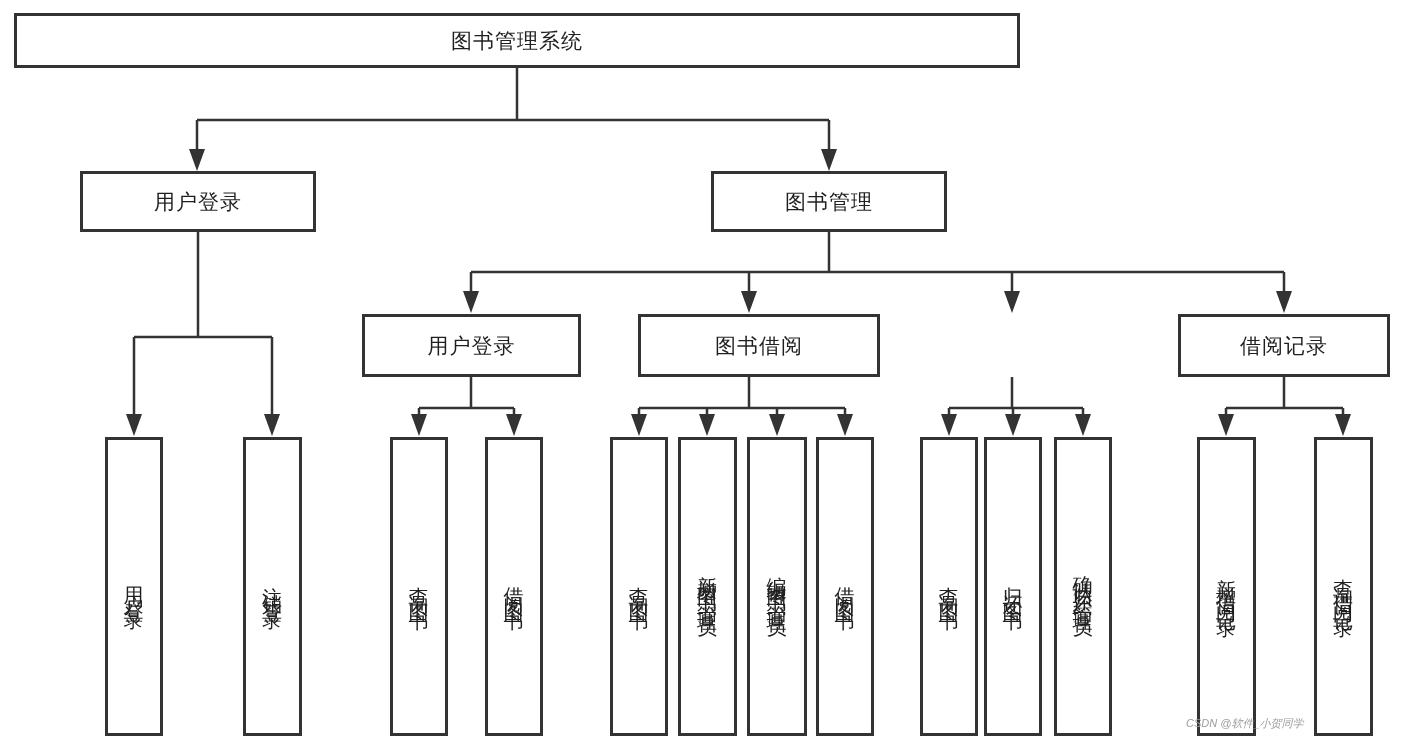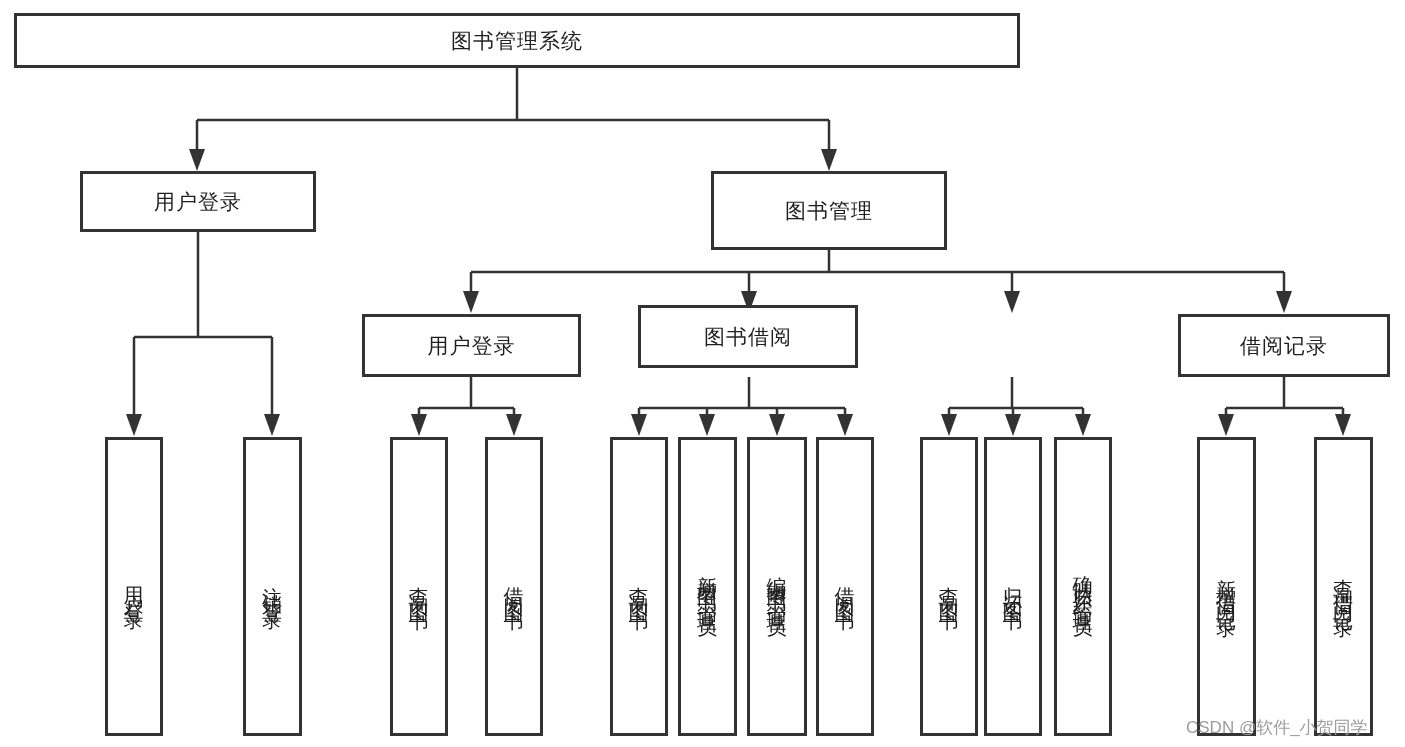--- a/index.html
+++ b/index.html
@@ -78,7 +78,7 @@
   <div class="box" style="left:80px;top:171px;width:236px;height:61px">
     <span class="hlabel">用户登录</span>
   </div>
-  <div class="box" style="left:711px;top:171px;width:236px;height:79px">
+  <div class="box" style="left:711px;top:171px;width:236px;height:61px">
     <span class="hlabel">图书管理</span>
   </div>
 

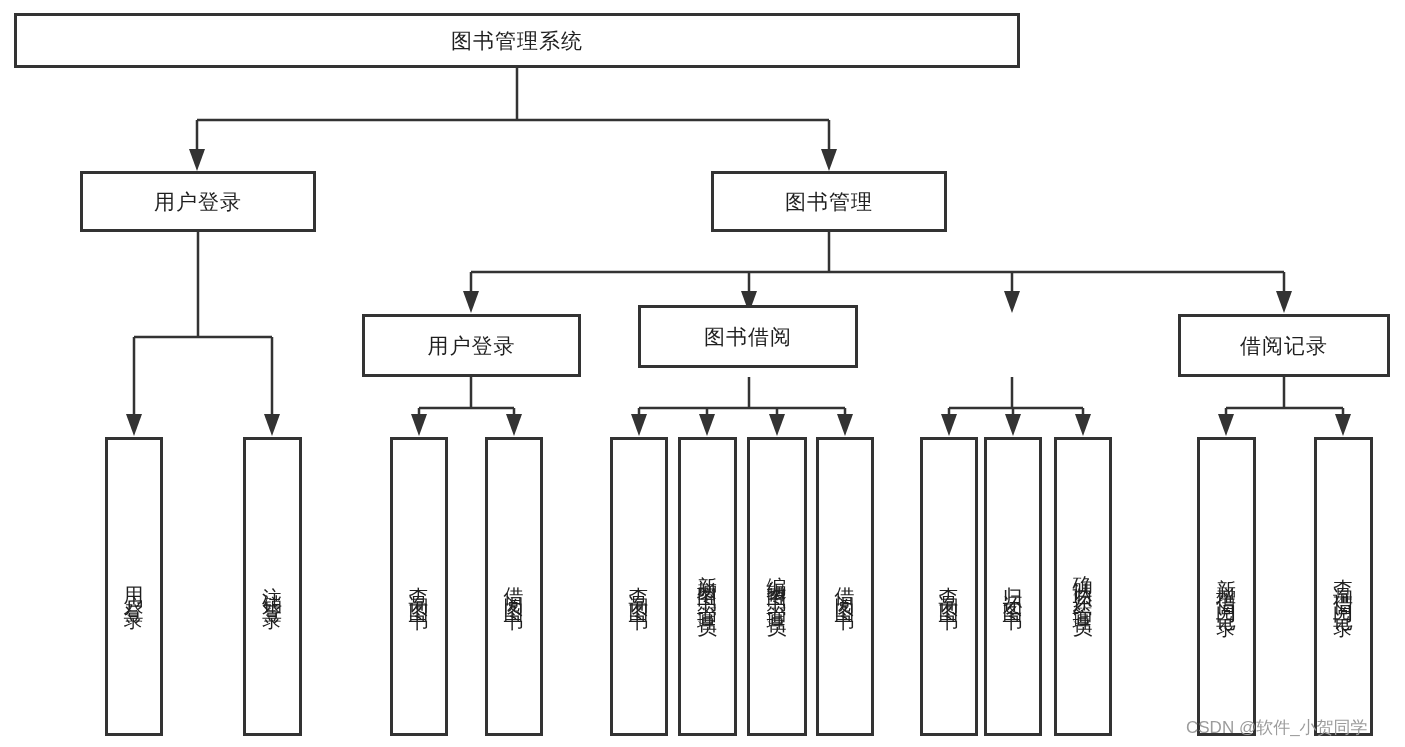--- a/index.html
+++ b/index.html
@@ -85,7 +85,7 @@
   <div class="box" style="left:362px;top:314px;width:219px;height:63px">
     <span class="hlabel">用户登录</span>
   </div>
-  <div class="box" style="left:638px;top:305px;width:220px;height:63px">
+  <div class="box" style="left:638px;top:314px;width:242px;height:63px">
     <span class="hlabel">图书借阅</span>
   </div>
   <div class="box" style="left:1178px;top:314px;width:212px;height:63px">

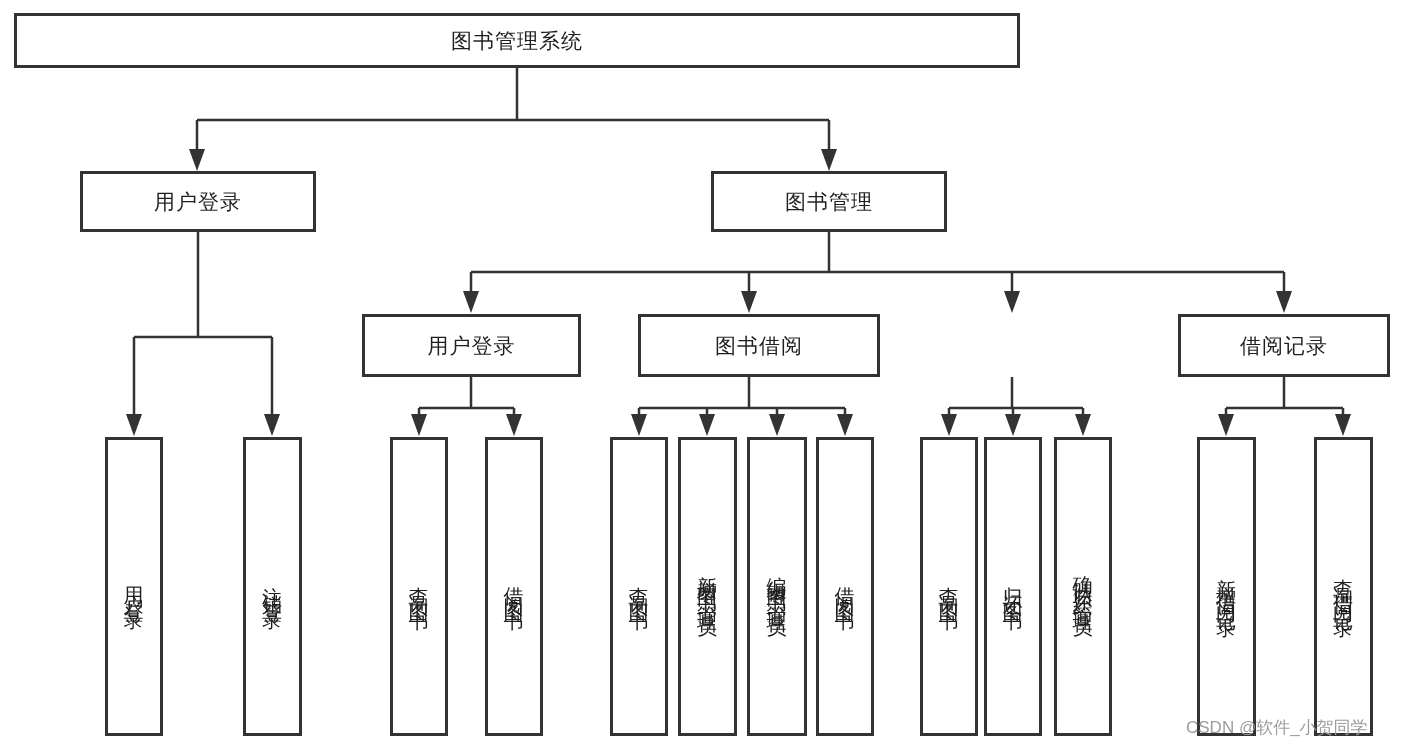--- a/index.html
+++ b/index.html
@@ -20,7 +20,7 @@
   }
   .watermark {
     position:absolute; left:1186px; top:716px; z-index:5;
-    color:#9c9c9c; font-size:17px; white-space:nowrap;
+    color:#9c9c9c; font-size:11px; white-space:nowrap;font-style:italic;
   }
 </style>
 </head>

